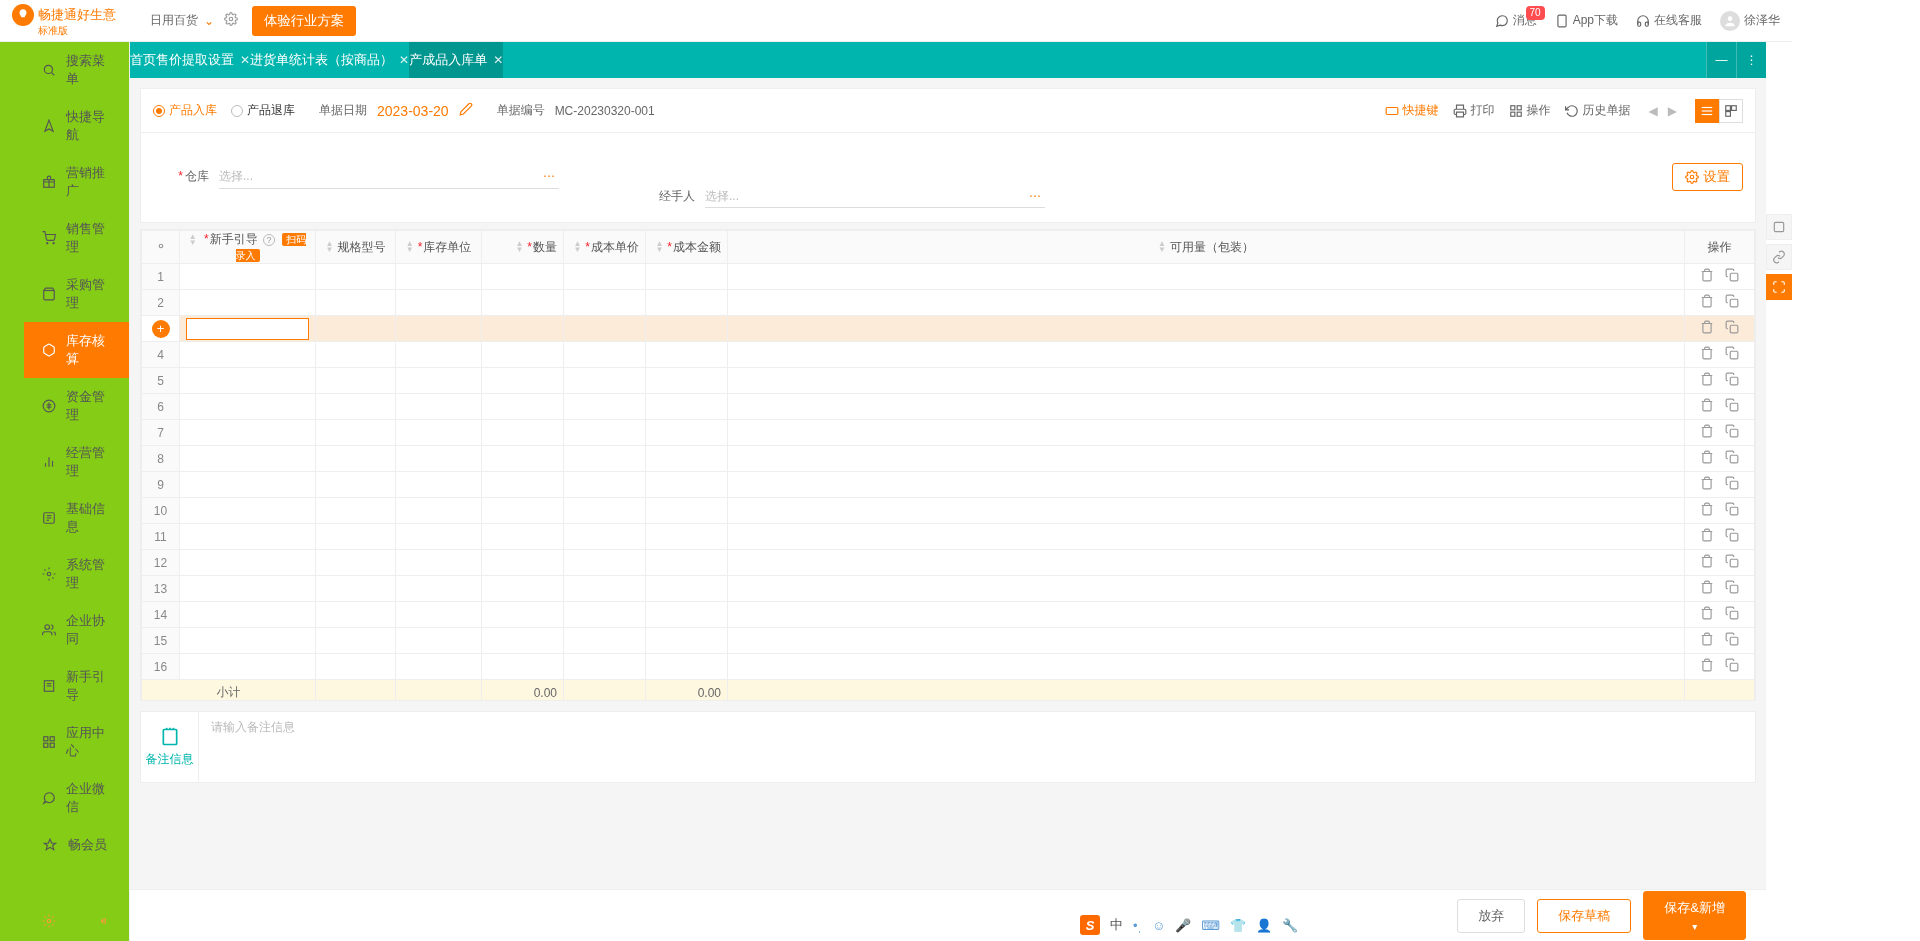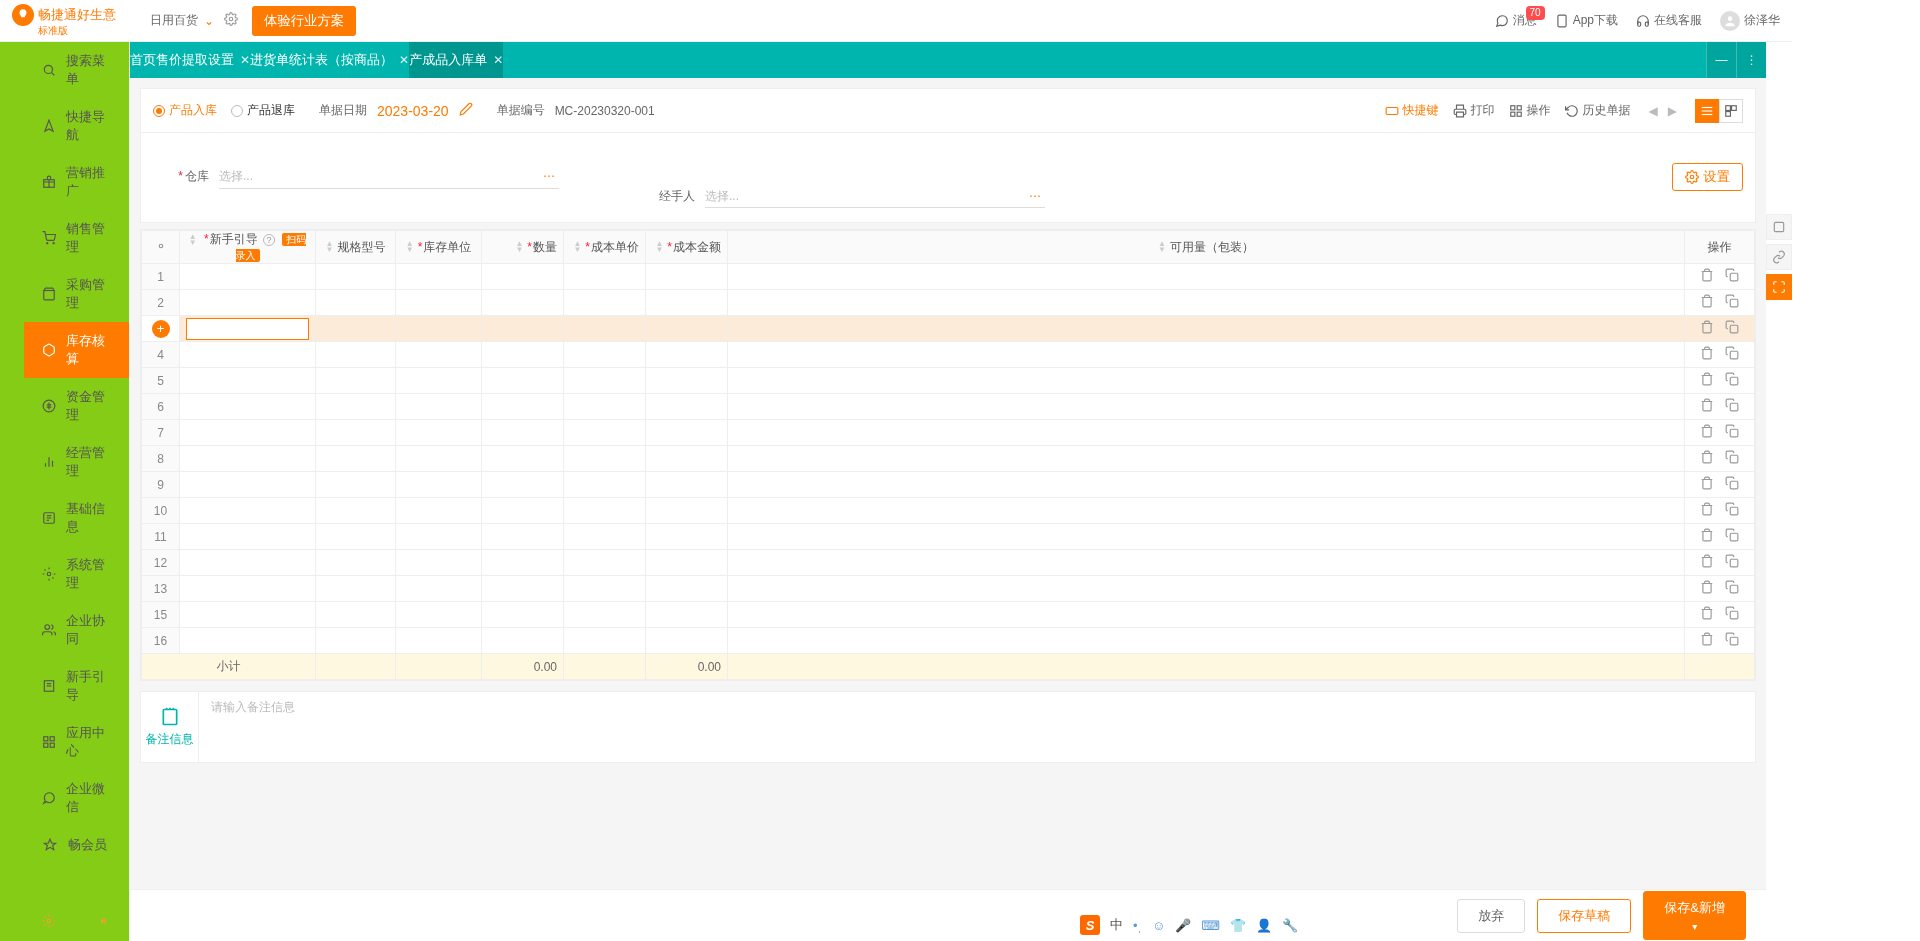--- a/index.html
+++ b/index.html
@@ -801,6 +801,29 @@
      </td>
                 </tr>
                 <tr>
+                  <td class="num-col">14</td>
+                  <td></td>
+                  <td></td>
+                  <td></td>
+                  <td class="right"></td>
+                  <td class="right"></td>
+                  <td class="right"></td>
+                  <td></td>
+                  <td class="row-ops">
+       <span class="op">
+                      <svg viewBox="0 0 24 24" fill="none" stroke="currentColor" stroke-width="2">
+                        <path d="M3 6h18M8 6V4a2 2 0 012-2h4a2 2 0 012 2v2m3 0v14a2 2 0 01-2 2H7a2 2 0 01-2-2V6"></path>
+                      </svg>
+                    </span>
+       <span class="op">
+                      <svg viewBox="0 0 24 24" fill="none" stroke="currentColor" stroke-width="2">
+                        <rect x="9" y="9" width="13" height="13" rx="2"></rect>
+                        <path d="M5 15H4a2 2 0 01-2-2V4a2 2 0 012-2h9a2 2 0 012 2v1"></path>
+                      </svg>
+                    </span>
+     </td>
+                </tr>
+                <tr>
                   <td class="num-col">15</td>
                   <td></td>
                   <td></td>

